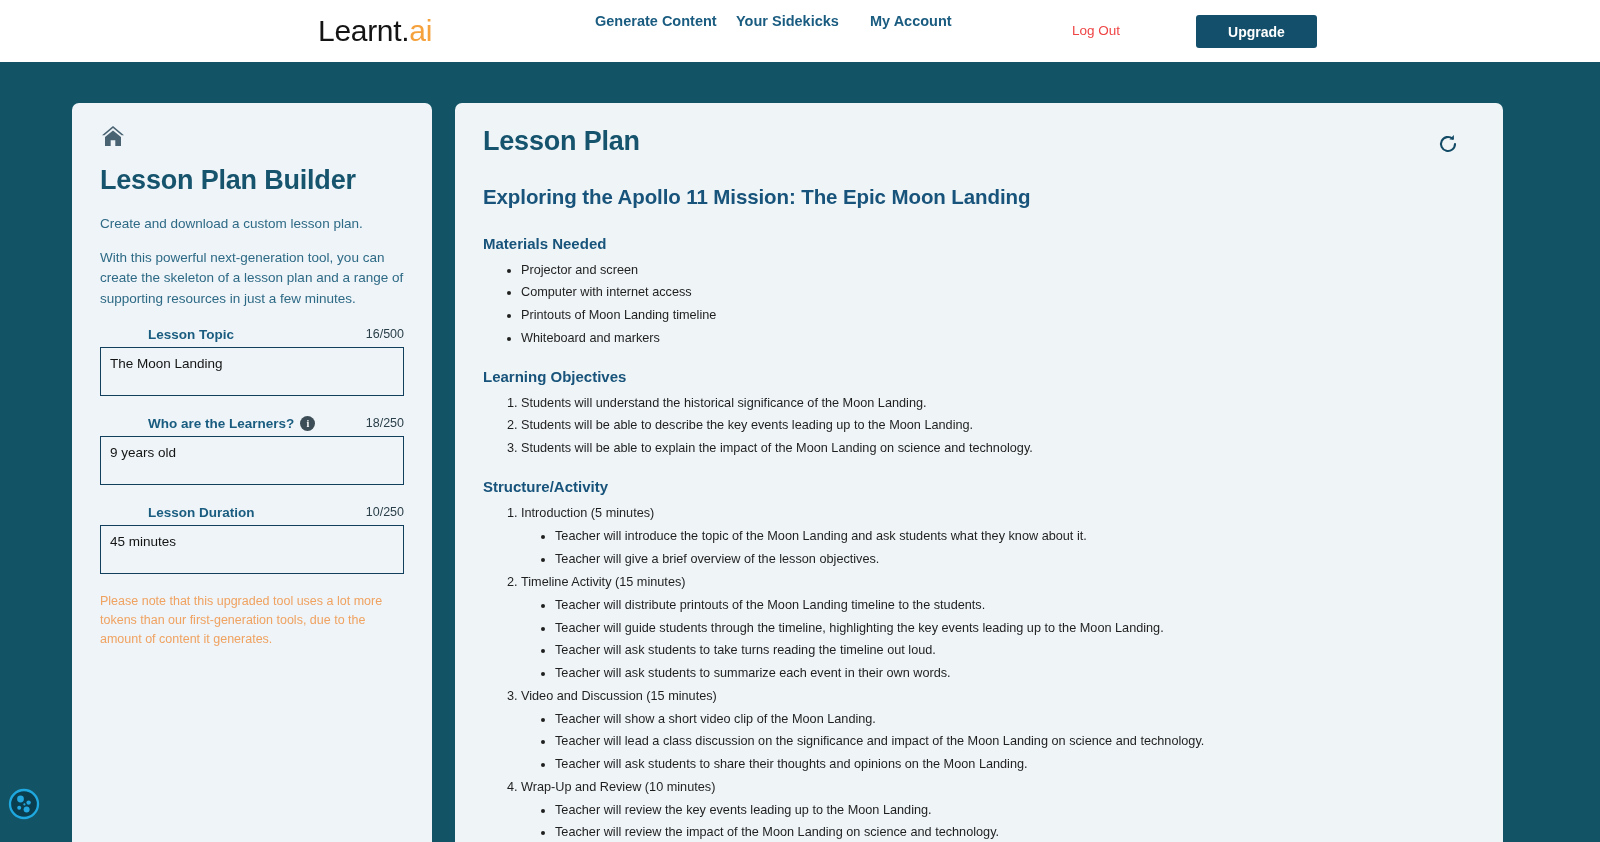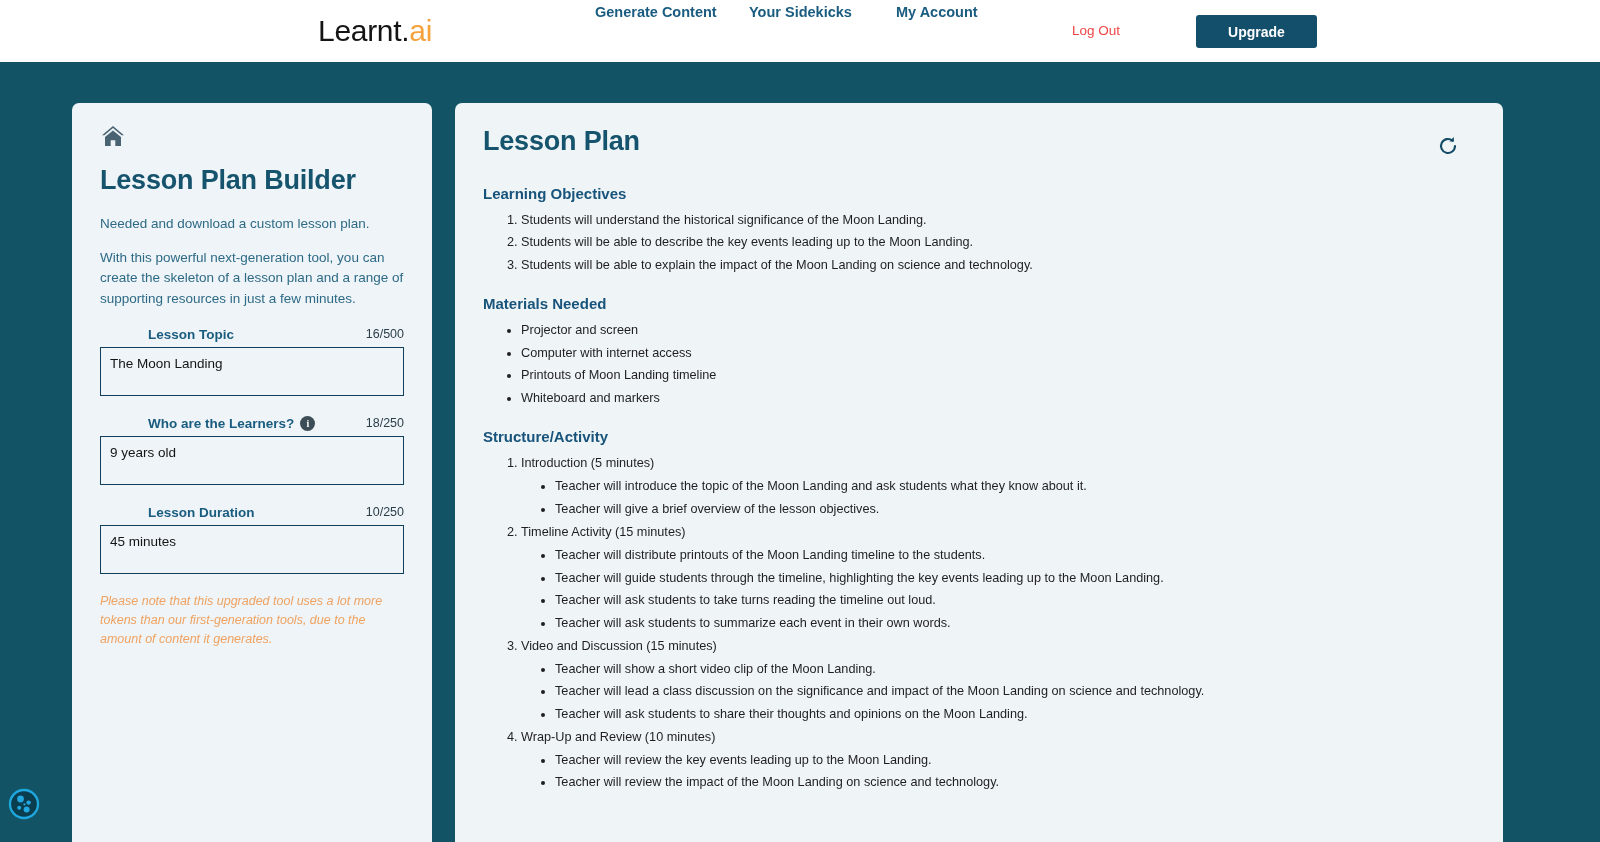--- a/index.html
+++ b/index.html
@@ -42,9 +42,9 @@
   .nav-links {
     position: absolute;
     left: 595px;
-    top: 4px;
+    top: 13px;
     display: flex;
-    gap: 16px;
+    gap: 3px;
   }
   .nav-link {
     color: #1a5c80;

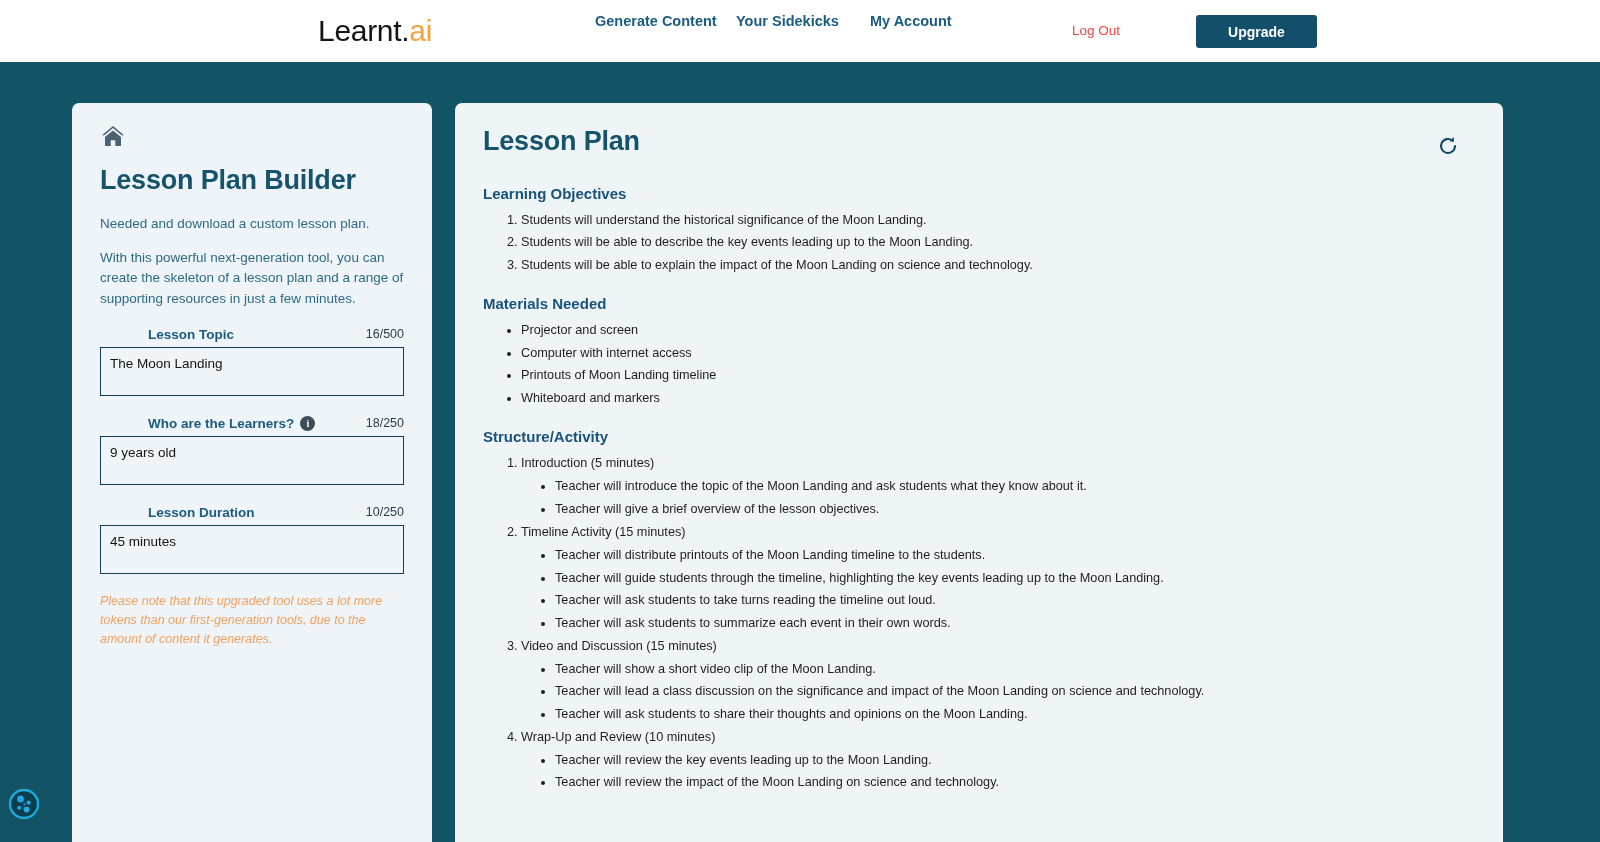--- a/index.html
+++ b/index.html
@@ -202,7 +202,7 @@
 
   .content-head {
     display: flex;
-    align-items: flex-end;
+    align-items: center;
     justify-content: space-between;
   }
   .content-title {

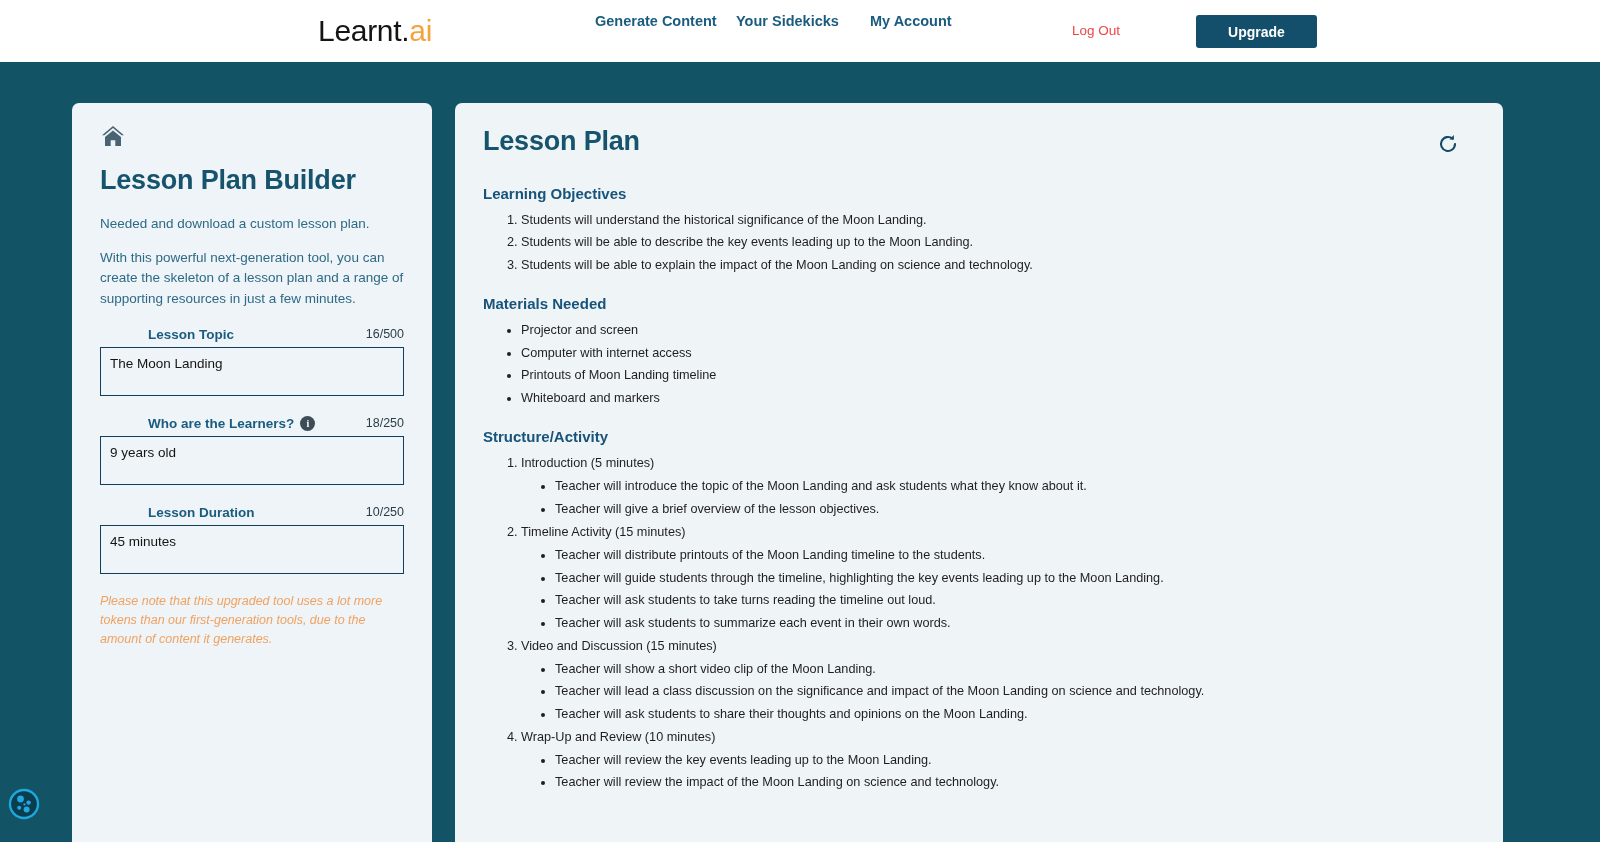--- a/index.html
+++ b/index.html
@@ -340,6 +340,7 @@
     </div>
 
     <div class="doc">
+      <div class="doc-title">Exploring the Apollo 11 Mission: The Epic Moon Landing</div>
       <div id="doc-sections">
           <div class="sec">
             <div class="doc-h2">Learning Objectives</div>

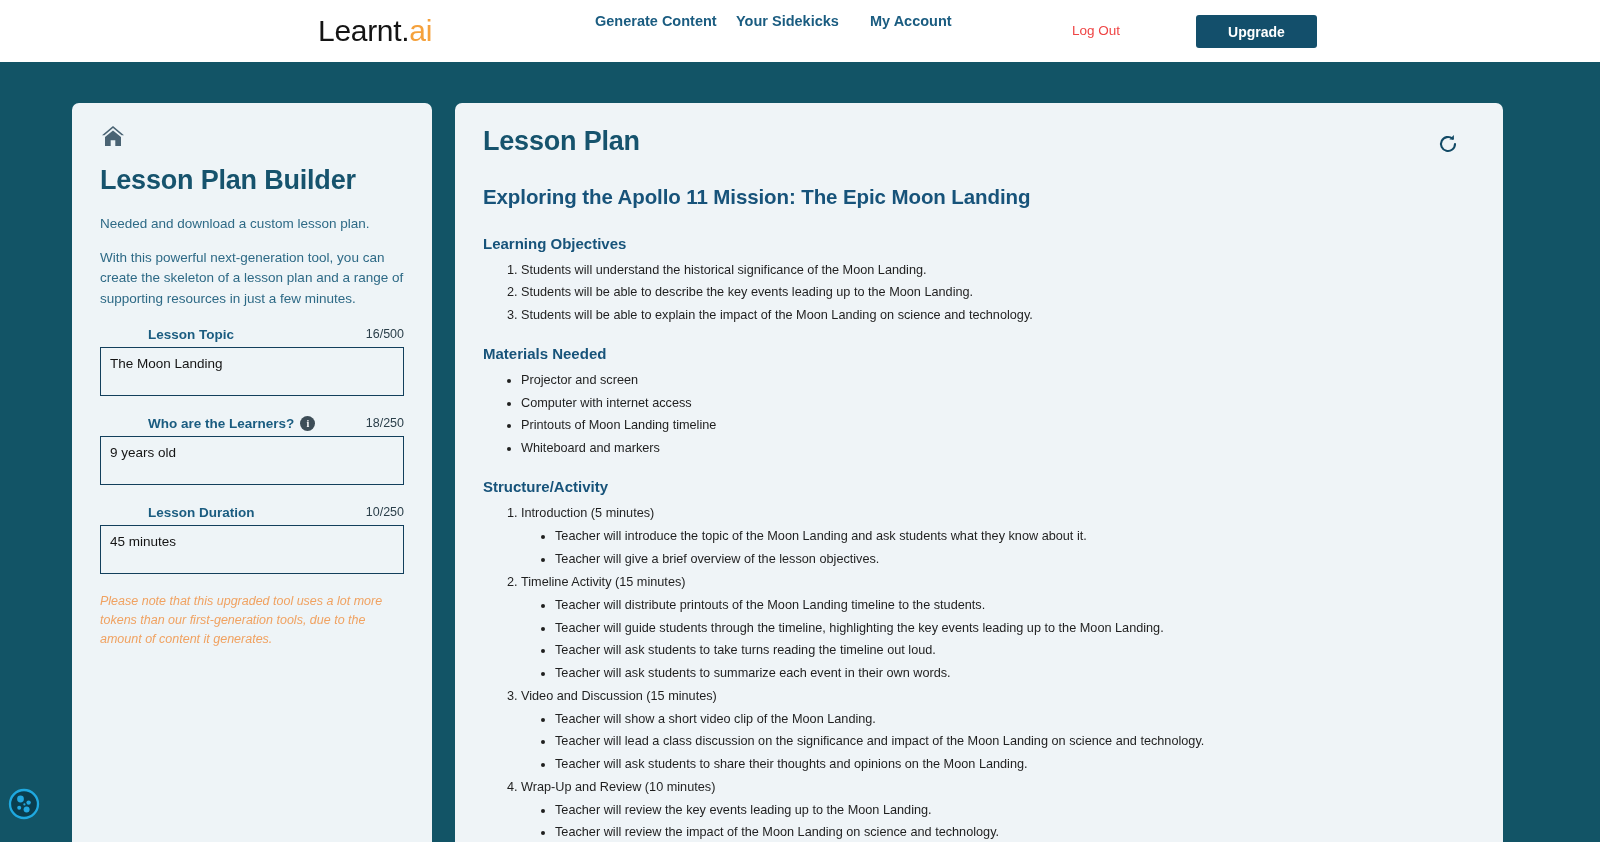--- a/index.html
+++ b/index.html
@@ -295,7 +295,7 @@
     </svg>
 
     <div class="panel-title">Lesson Plan Builder</div>
-    <div class="panel-sub">Needed and download a custom lesson plan.</div>
+    <div class="panel-sub">Create and download a custom lesson plan.</div>
     <div class="panel-desc">With this powerful next-generation tool, you can create the skeleton of a lesson plan and a range of supporting resources in just a few minutes.</div>
 
     <div class="field">

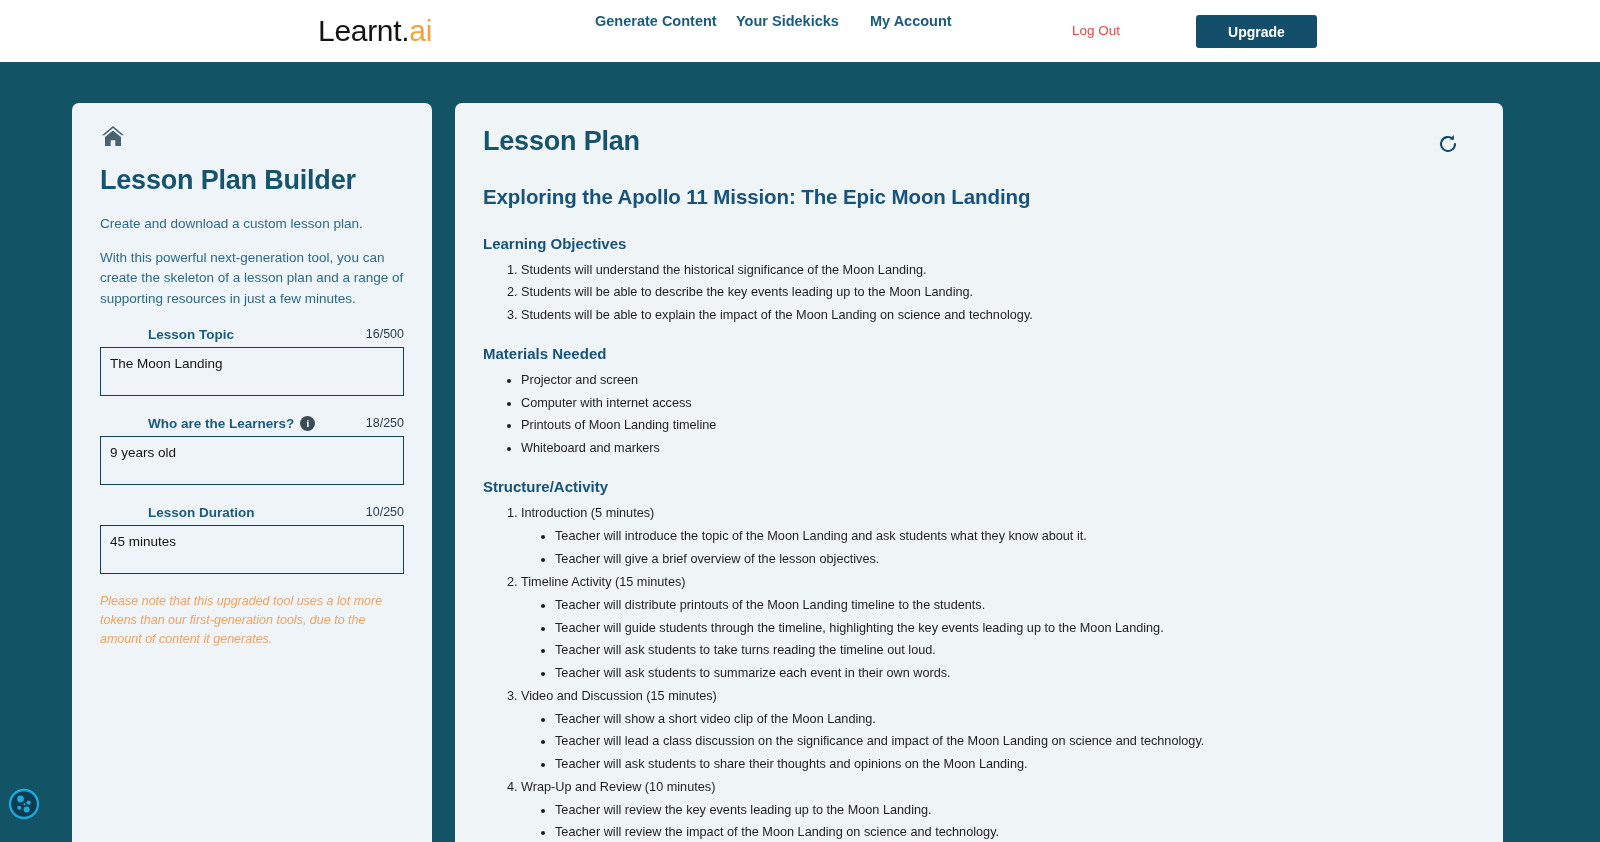--- a/index.html
+++ b/index.html
@@ -343,14 +343,6 @@
       <div class="doc-title">Exploring the Apollo 11 Mission: The Epic Moon Landing</div>
       <div id="doc-sections">
           <div class="sec">
-            <div class="doc-h2">Learning Objectives</div>
-            <ol>
-              <li>Students will understand the historical significance of the Moon Landing.</li>
-              <li>Students will be able to describe the key events leading up to the Moon Landing.</li>
-              <li>Students will be able to explain the impact of the Moon Landing on science and technology.</li>
-            </ol>
-          </div>
-          <div class="sec">
             <div class="doc-h2">Materials Needed</div>
             <ul>
               <li>Projector and screen</li>
@@ -358,6 +350,14 @@
               <li>Printouts of Moon Landing timeline</li>
               <li>Whiteboard and markers</li>
             </ul>
+          </div>
+          <div class="sec">
+            <div class="doc-h2">Learning Objectives</div>
+            <ol>
+              <li>Students will understand the historical significance of the Moon Landing.</li>
+              <li>Students will be able to describe the key events leading up to the Moon Landing.</li>
+              <li>Students will be able to explain the impact of the Moon Landing on science and technology.</li>
+            </ol>
           </div>
           <div class="sec">
             <div class="doc-h2">Structure/Activity</div>

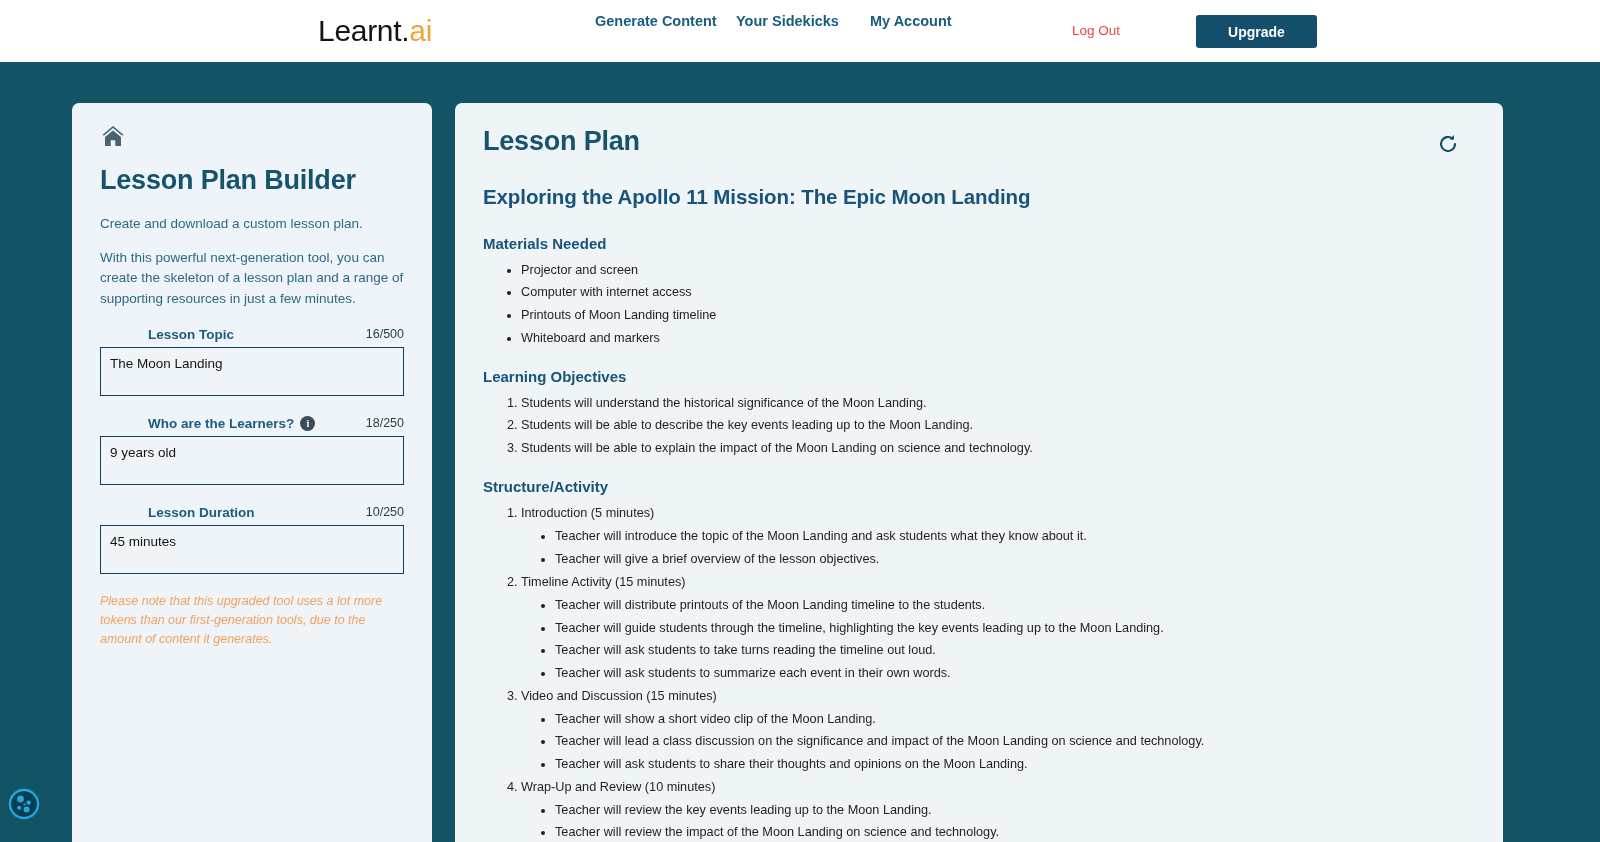--- a/index.html
+++ b/index.html
@@ -184,7 +184,6 @@
     font-size: 12.5px;
     color: #f0a261;
     line-height: 1.5;
-    font-style: italic;
   }
 
   

